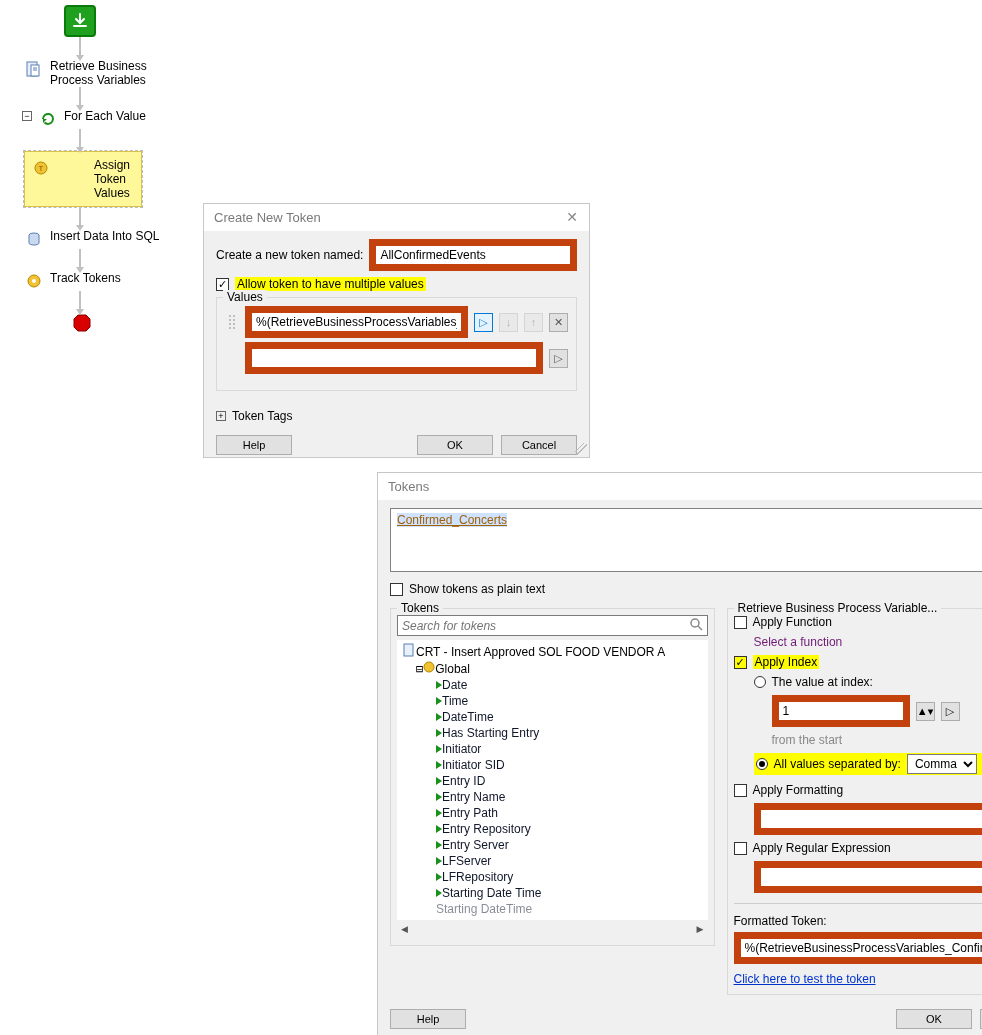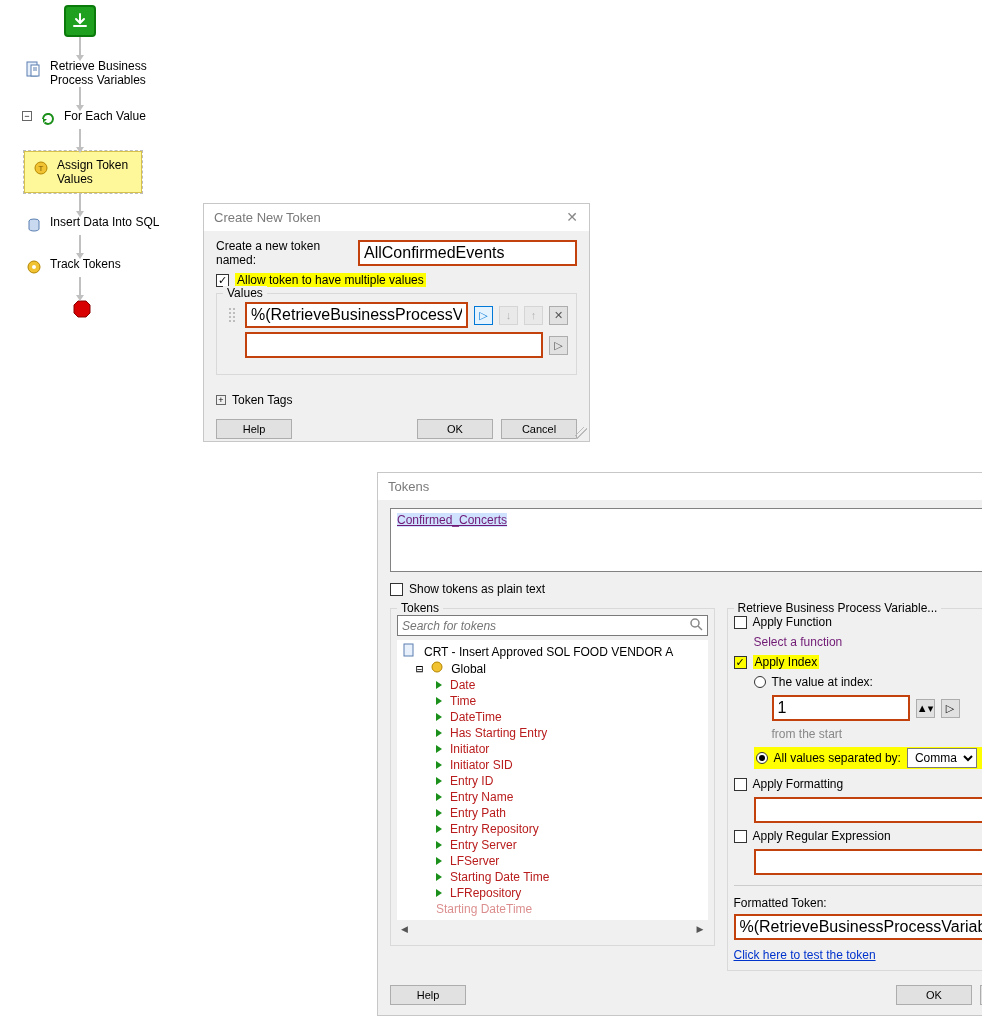--- a/index.html
+++ b/index.html
@@ -65,7 +65,7 @@
     background: #fff89b;
     width: 118px;
   }
-  .wf-step.highlight .wf-label { font-weight: normal; }
+  .wf-step.highlight .wf-label { font-weight: normal; margin-left: 37px; }
   .wf-step.marker-wrap{
     position: relative;
   }

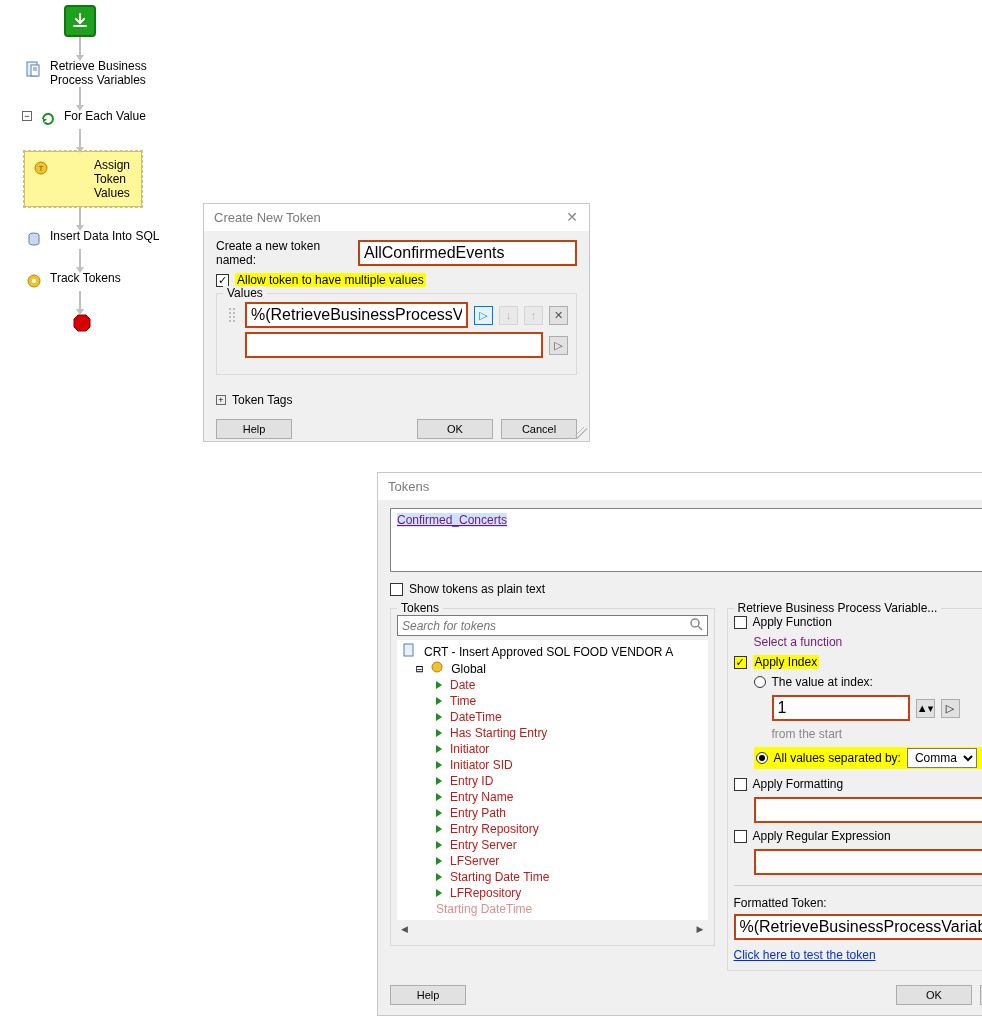--- a/index.html
+++ b/index.html
@@ -122,9 +122,9 @@
   .dlg1 { top: 203px; left: 203px; width: 387px; }
   .row { display: flex; align-items: center; gap: 6px; margin-bottom: 6px; }
   input[type=text].tf {
-    border: 2px solid #c2410c;
+    border: 7px solid #c2410c;
     padding: 2px 4px;
-    font-size: 16px;
+    font-size: 12px;
     background: #fff;
     font-family: inherit;
   }

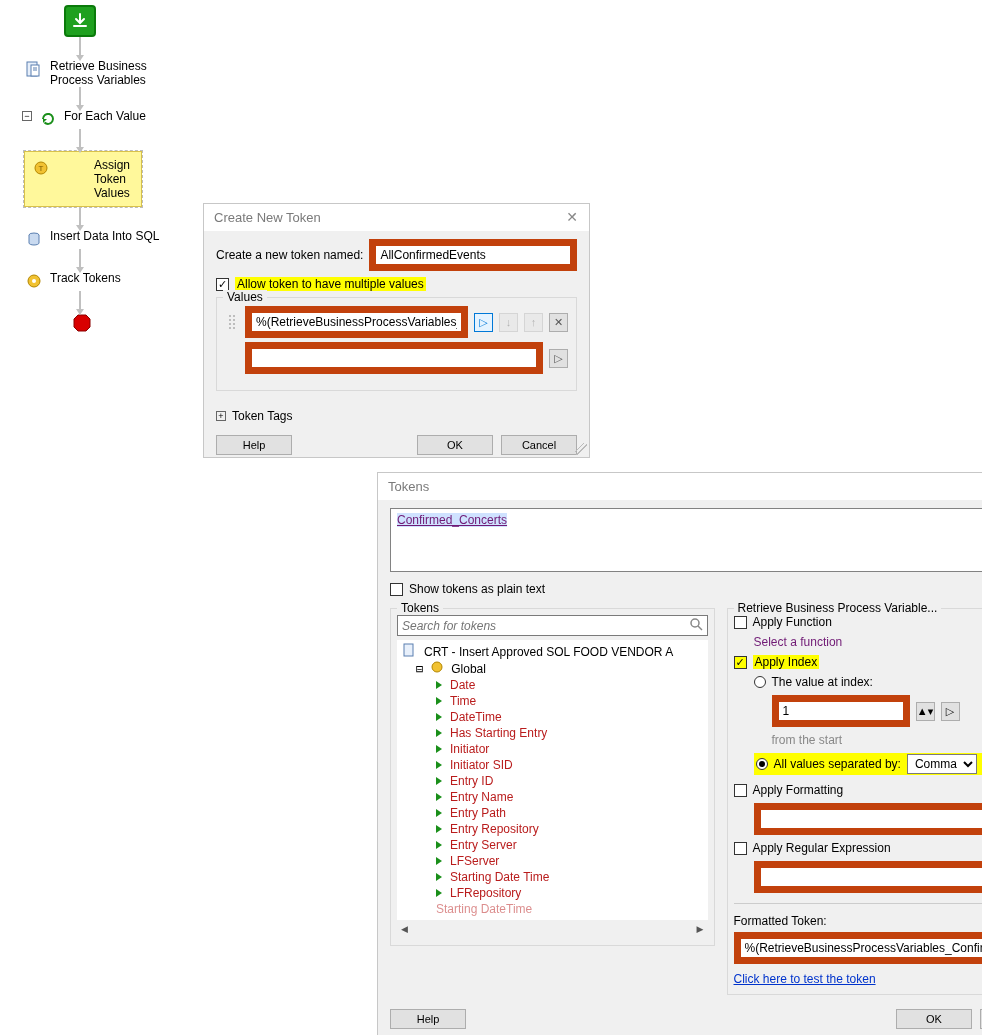--- a/index.html
+++ b/index.html
@@ -210,7 +210,7 @@
     overflow:hidden;
   }
   .token-preview a {
-    color:#701a75; text-decoration:underline;
+    color:#a16207; text-decoration:underline;
     background:#cfe2ff;
   }
   .dlg2-columns {

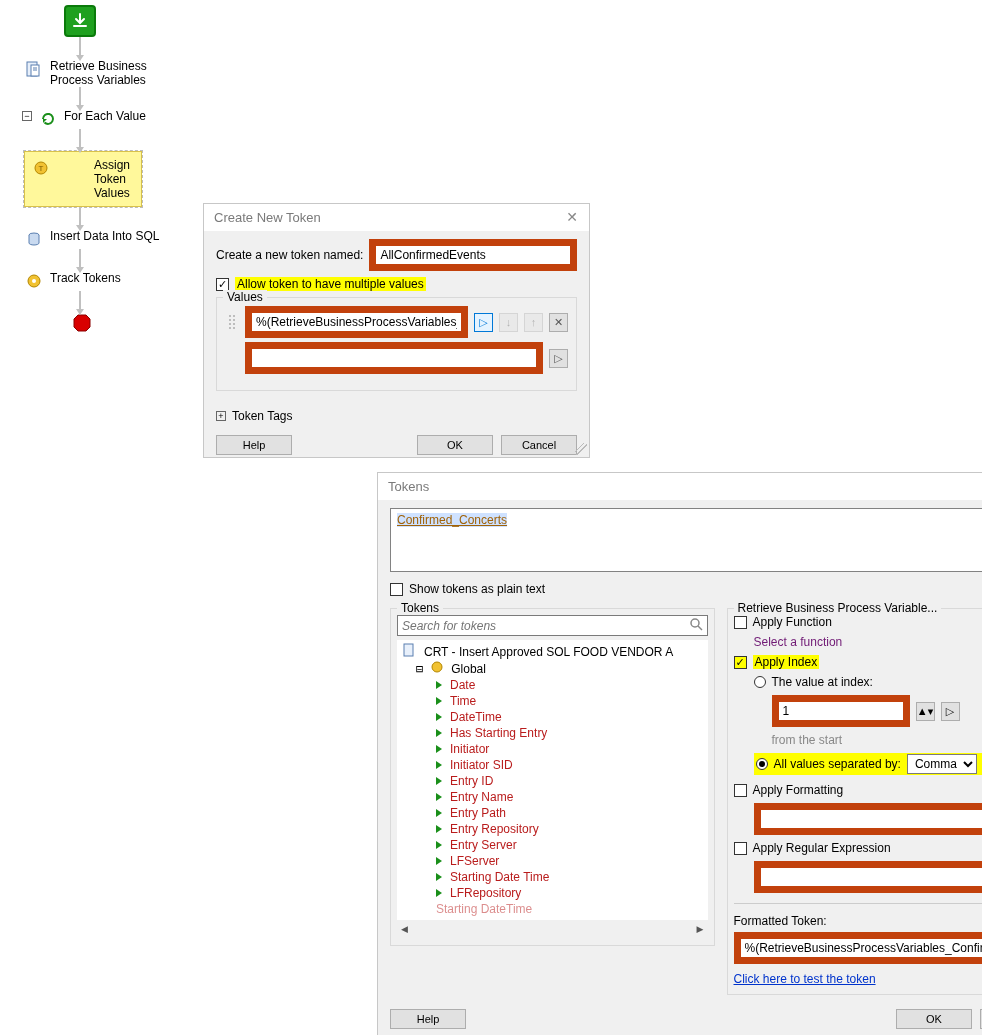--- a/index.html
+++ b/index.html
@@ -253,7 +253,7 @@
   .hscroll span{ font-size:9px; color:#555; padding:0 4px;}
   .tree { padding: 2px 2px 2px 4px; font-size:12px; white-space:nowrap;}
   .tree-item {
-    display:flex; align-items:center; gap:8px; line-height:16px;
+    display:flex; align-items:center; gap:0; line-height:16px;
   }
   .tree .blue { color:#b91c1c; }
   .tree .indent1{ padding-left:14px;}

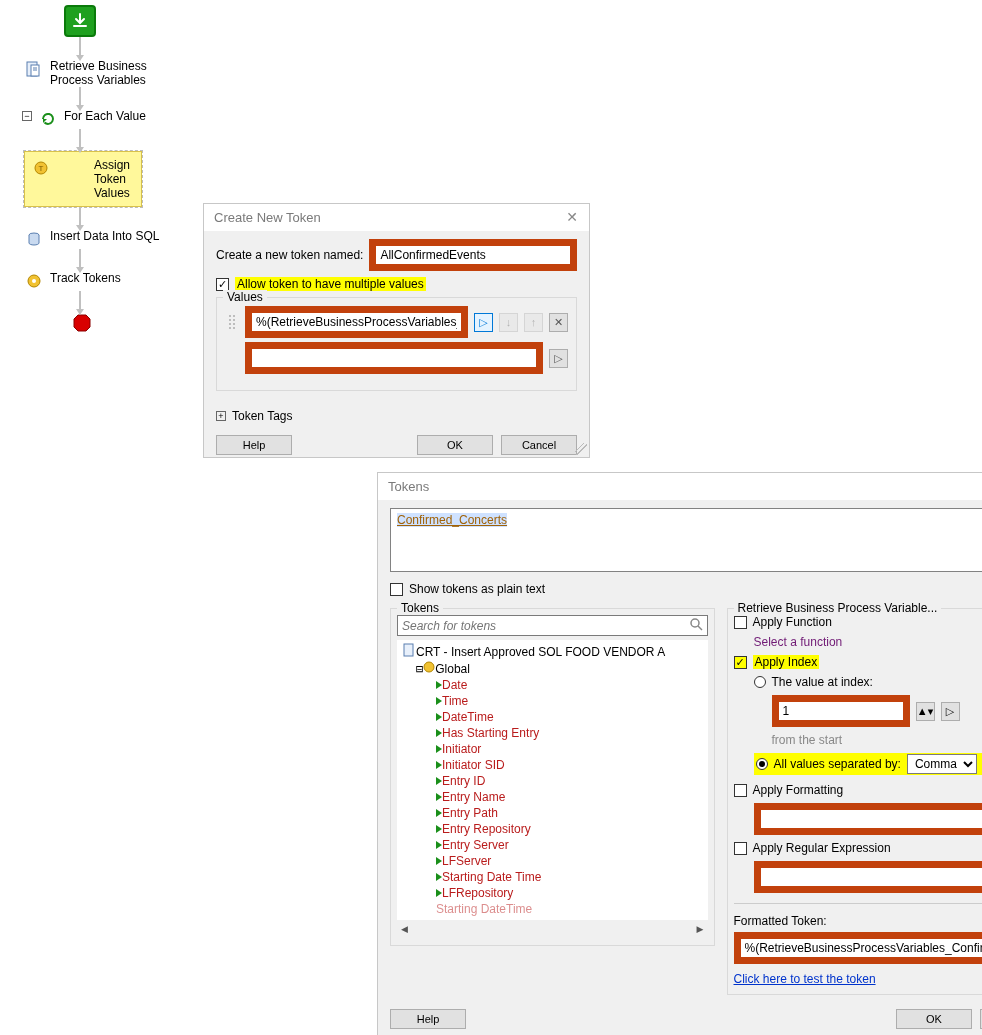--- a/index.html
+++ b/index.html
@@ -255,7 +255,7 @@
   .tree-item {
     display:flex; align-items:center; gap:0; line-height:16px;
   }
-  .tree .blue { color:#b91c1c; }
+  .tree .blue { color:#0f172a; }
   .tree .indent1{ padding-left:14px;}
   .tree .indent2{ padding-left:34px;}
   .tri {

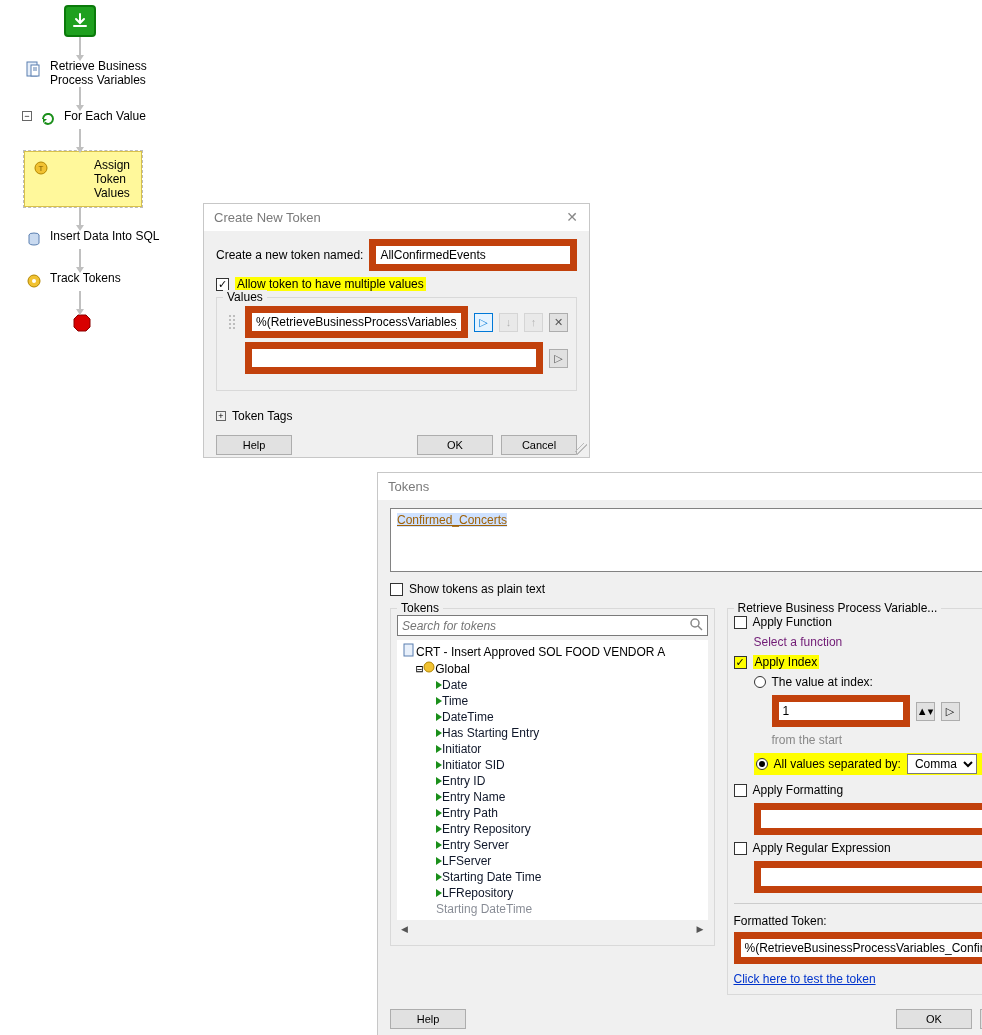--- a/index.html
+++ b/index.html
@@ -509,11 +509,11 @@
                     </div>
                     <div class="tree-item indent2">
                       <span class="tri"></span>
+                      <span class="blue">LFRepository</span>
+                    </div>
+                    <div class="tree-item indent2">
+                      <span class="tri"></span>
                       <span class="blue">Starting Date Time</span>
-                    </div>
-                    <div class="tree-item indent2">
-                      <span class="tri"></span>
-                      <span class="blue">LFRepository</span>
                     </div>
                     <div class="tree-item indent2" style="opacity: 0.5;">
                       <span class="blue">Starting DateTime</span>

